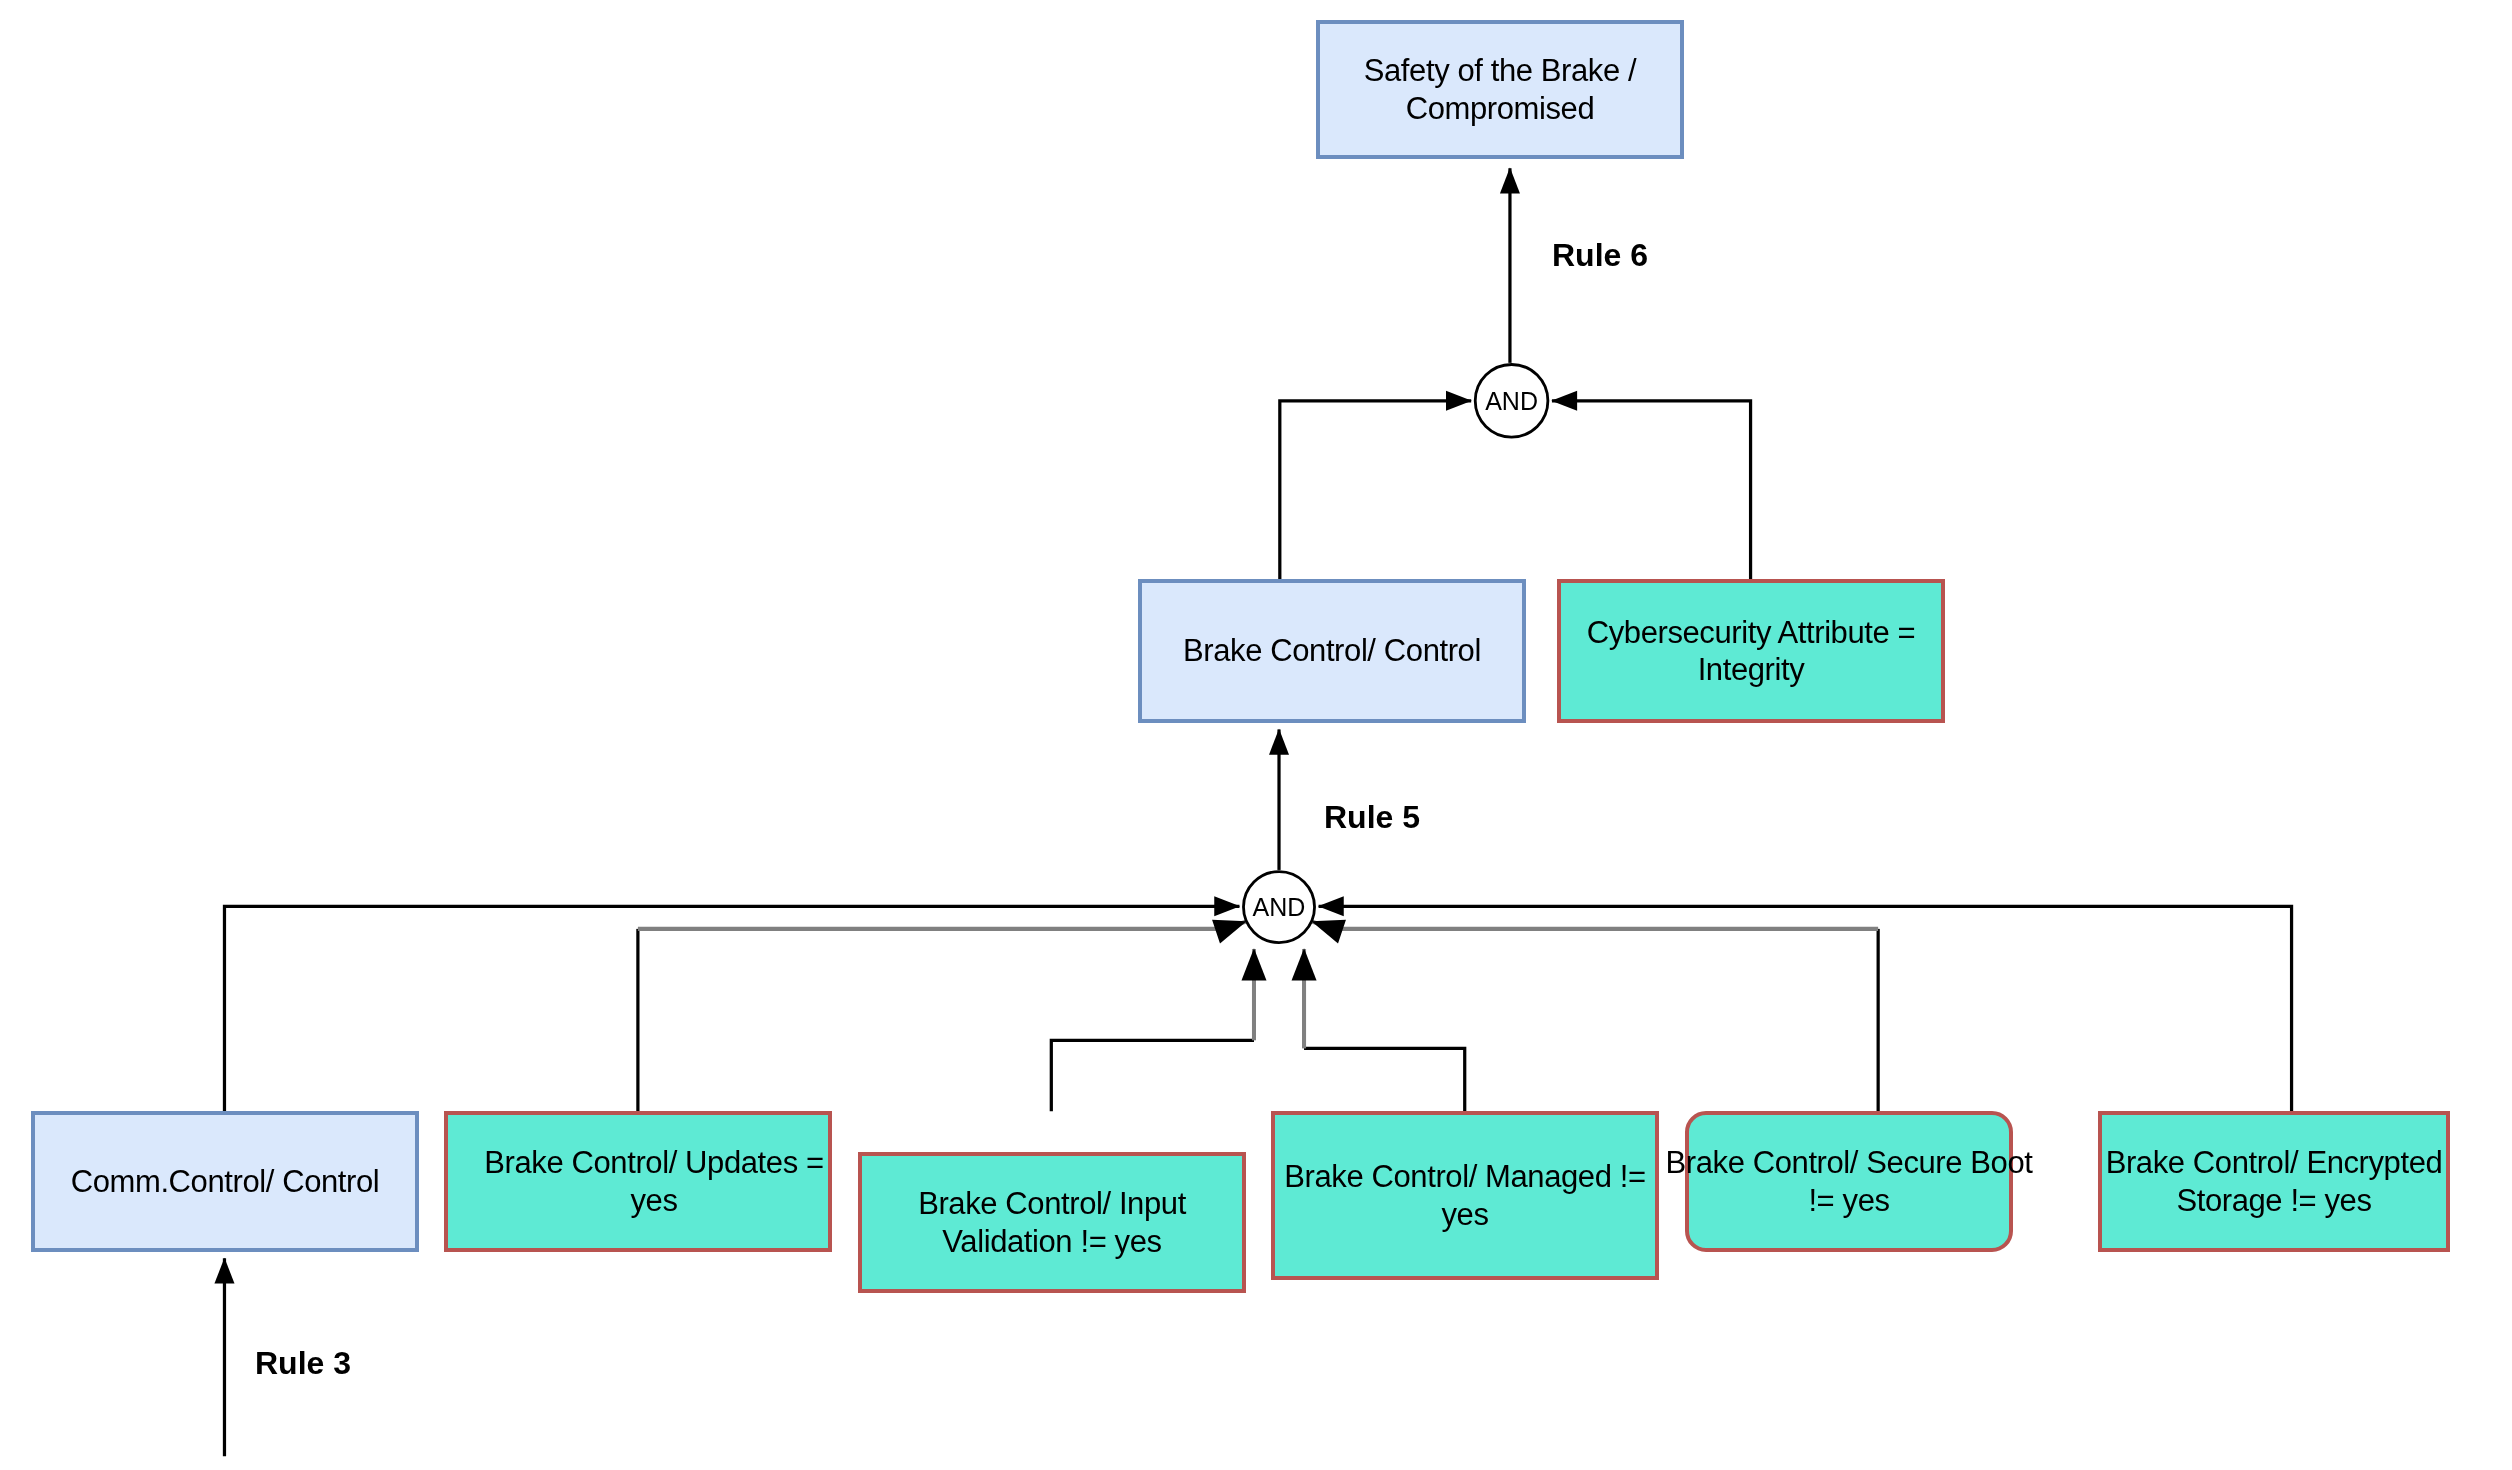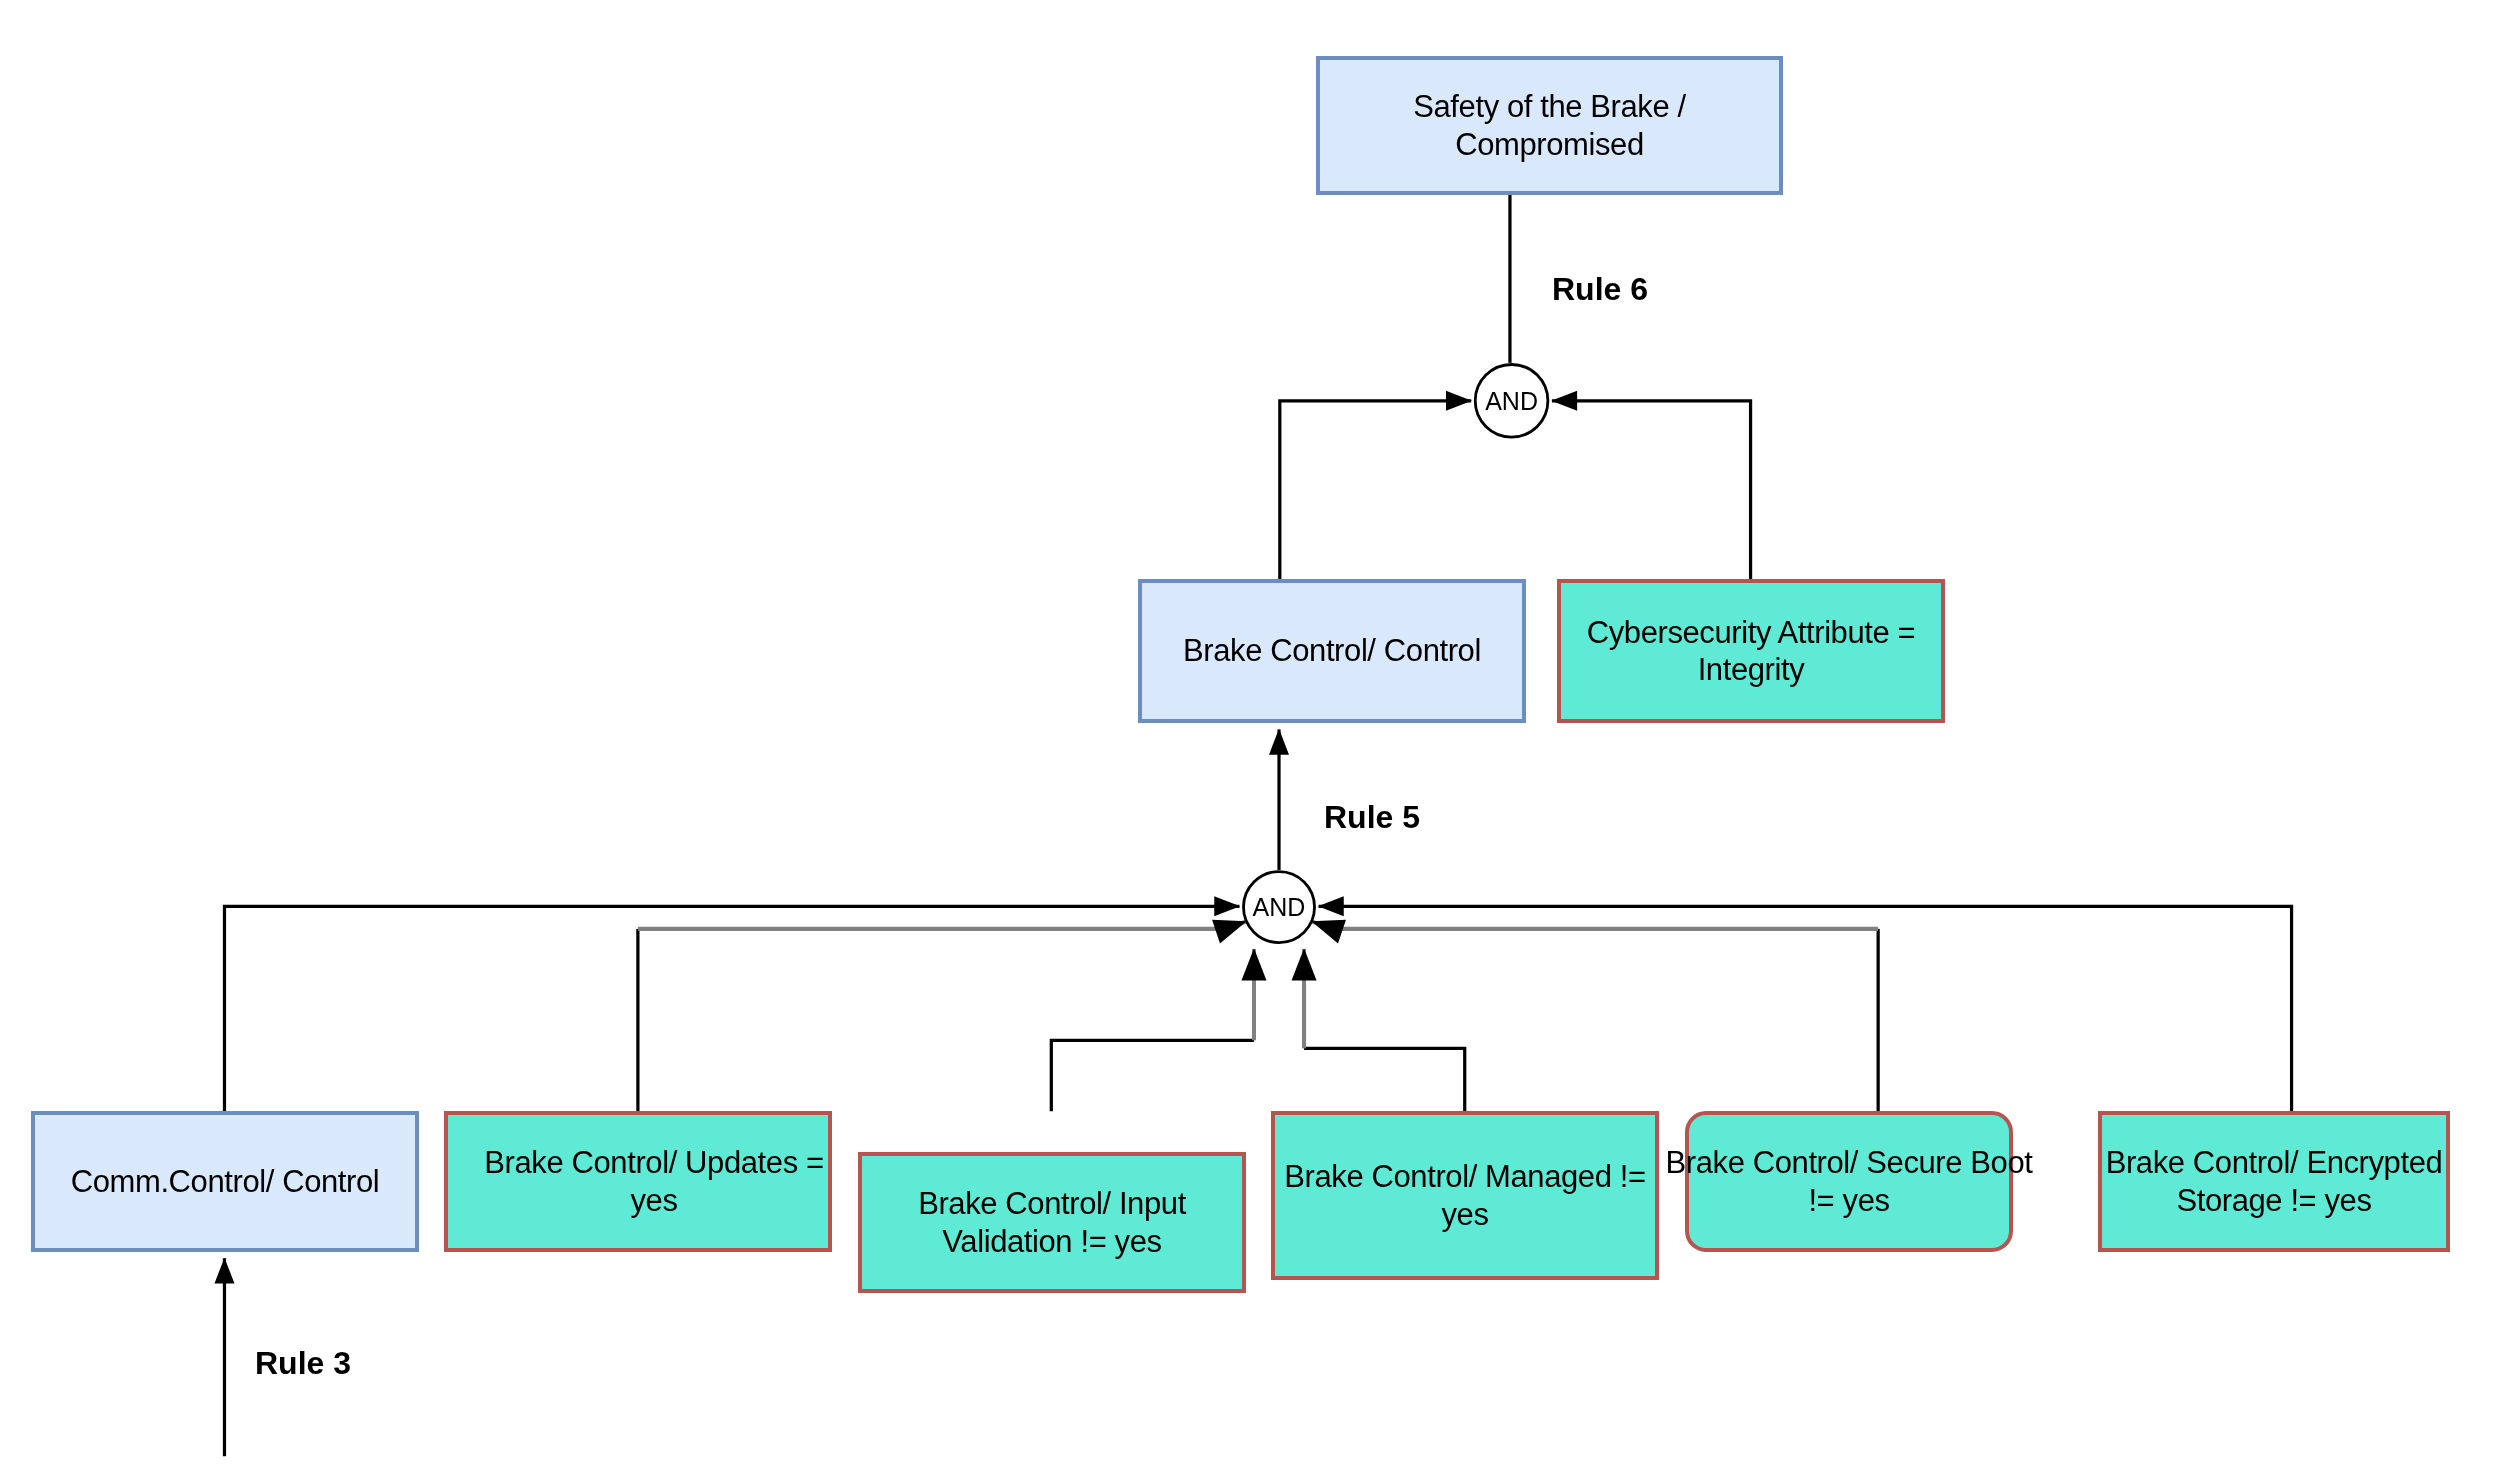--- a/index.html
+++ b/index.html
@@ -89,7 +89,7 @@
     </g>
   </svg>
 
-  <div class="node blue" style="left:1316px; top:20px; width:467px; height:139px;margin-top:36px;">
+  <div class="node blue" style="left:1316px; top:20px; width:368px; height:139px;">
     <span>Safety of the Brake /
 Compromised</span>
   </div>

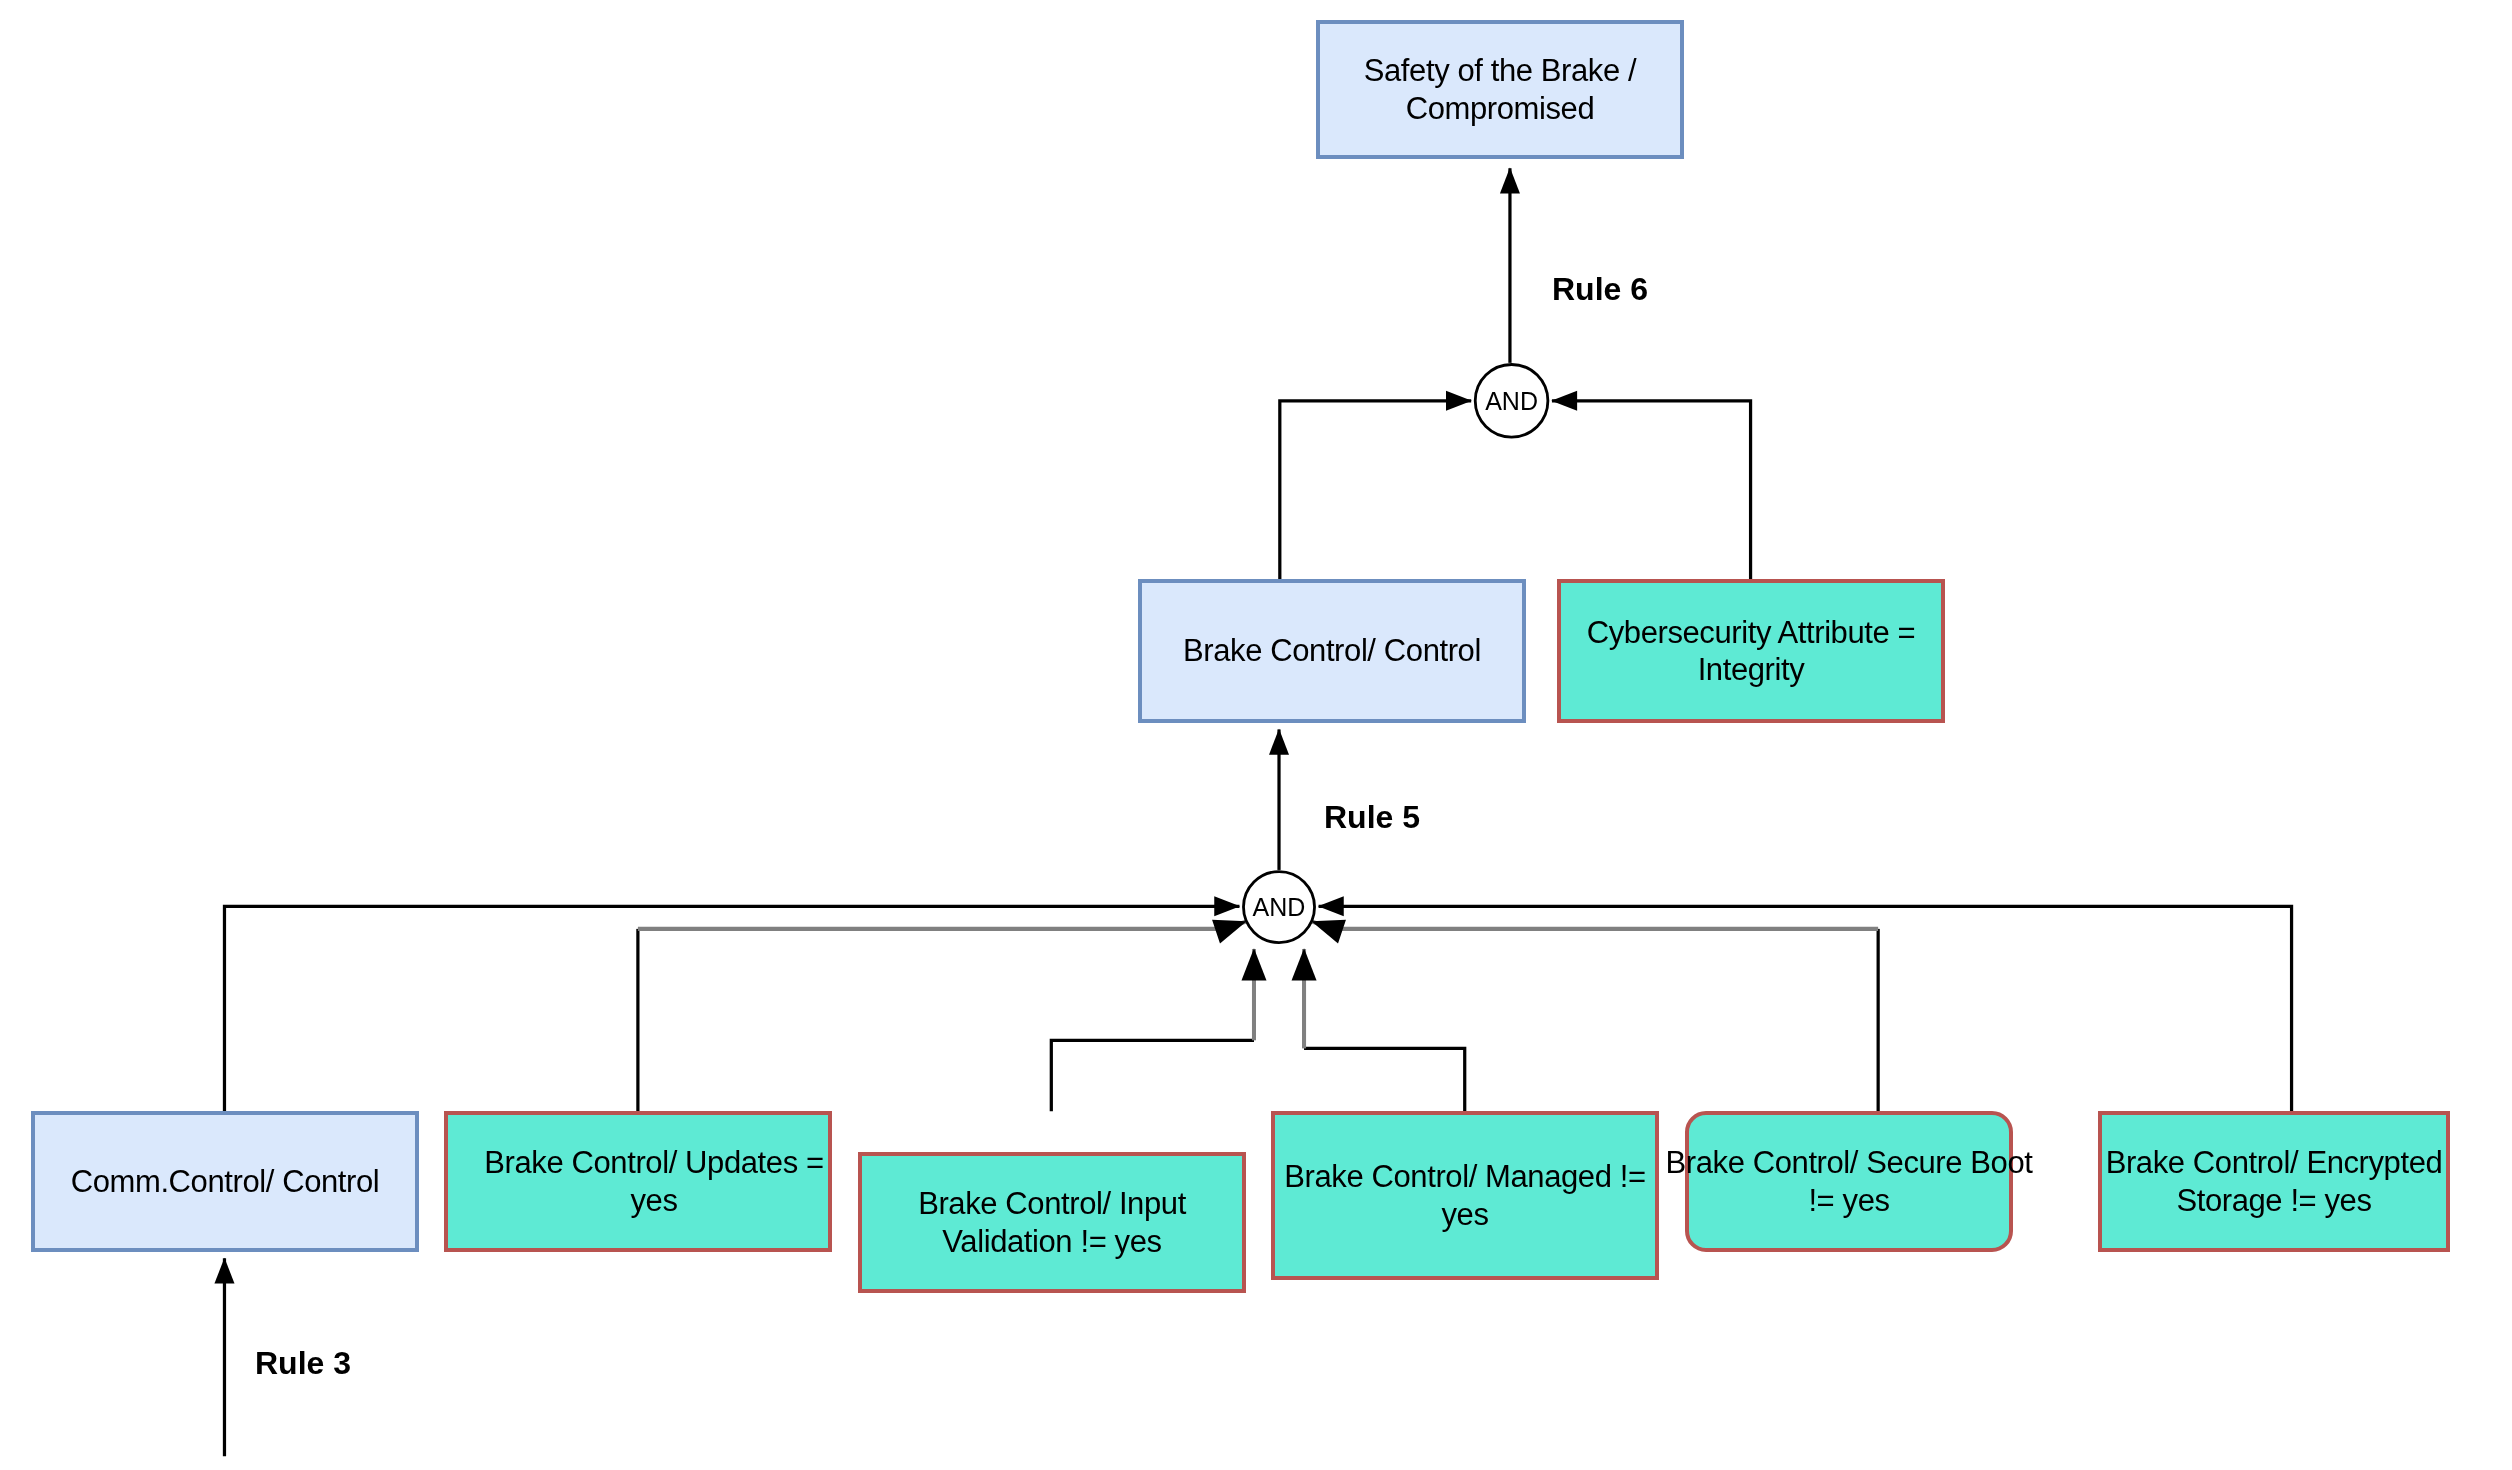--- a/index.html
+++ b/index.html
@@ -126,7 +126,7 @@
 Storage != yes</span>
   </div>
 
-  <div class="edge-label" style="left:1552px; top:237px;margin-top:34px;">Rule 6</div>
+  <div class="edge-label" style="left:1552px; top:237px;">Rule 6</div>
   <div class="edge-label" style="left:1324px; top:799px;">Rule 5</div>
   <div class="edge-label" style="left:255px; top:1345px;">Rule 3</div>
 

